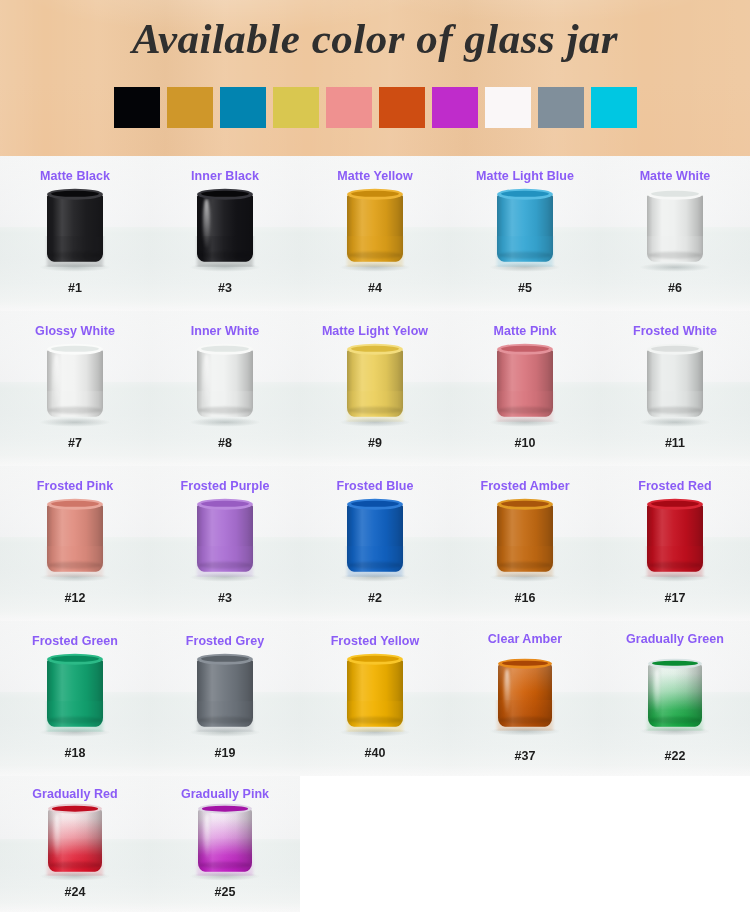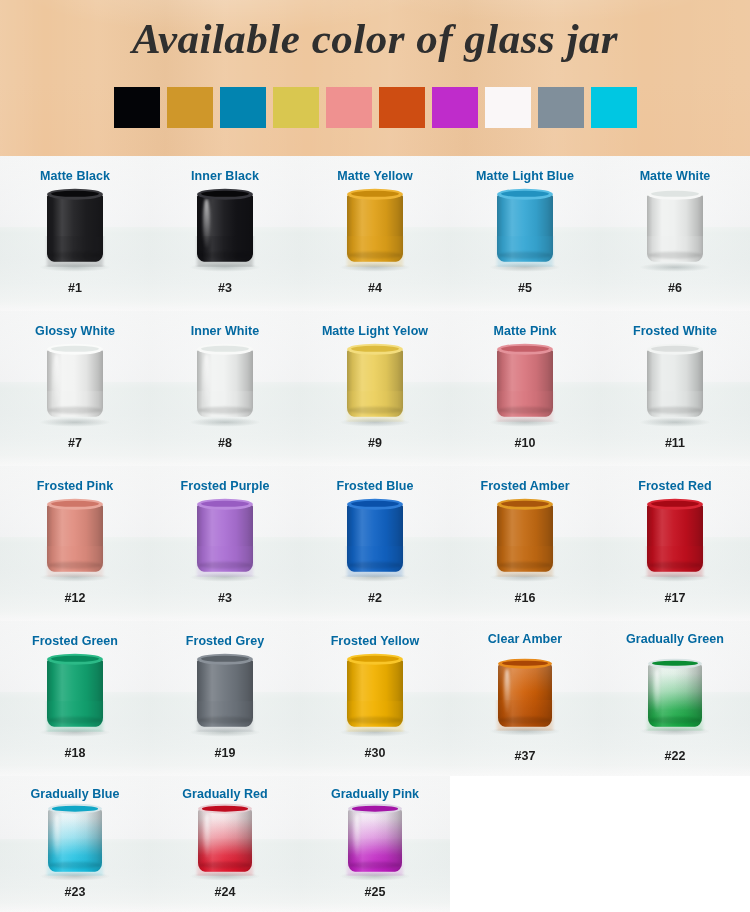--- a/index.html
+++ b/index.html
@@ -91,7 +91,7 @@
   .cell-name {
     position: absolute; left: 0; top: 13px; width: 100%;
     text-align: center;
-    font-size: 12.5px; font-weight: bold; color: #0369a1;
+    font-size: 12.5px; font-weight: bold; color: #8b5cf6;
     letter-spacing: 0.05px; z-index: 6;
     white-space: nowrap;
   }

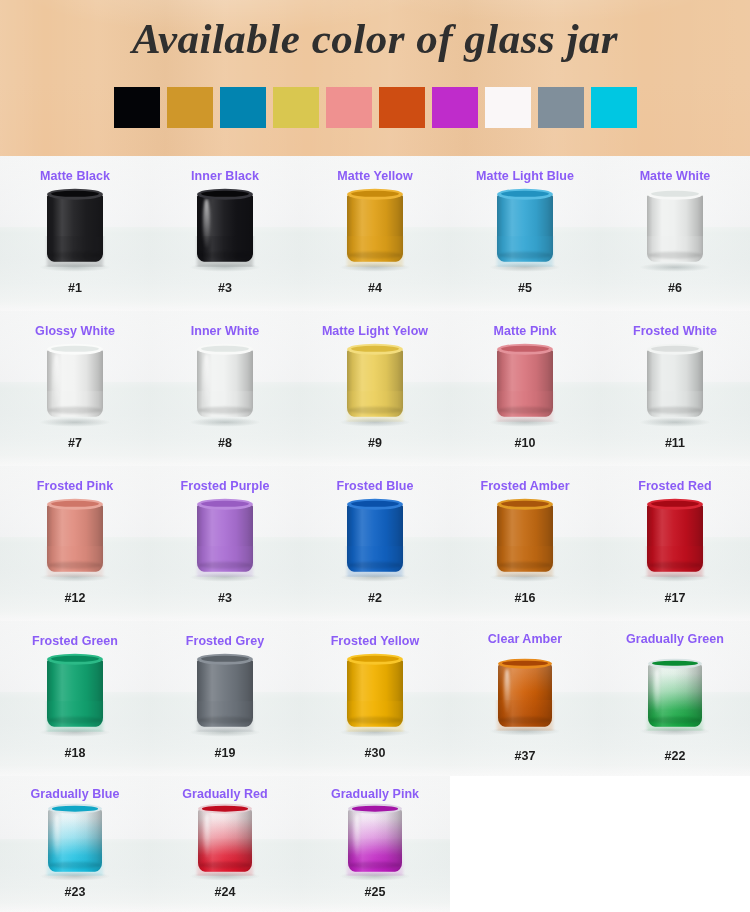--- a/index.html
+++ b/index.html
@@ -506,7 +506,7 @@
         </div>
         <div class="cell-vign"></div>
         <div class="cell-name">Frosted Yellow</div>
-        <div class="cell-code">#30</div>
+        <div class="cell-code">#40</div>
       </div>
       <div class="cell row5">
         <div class="cell-bg"></div>

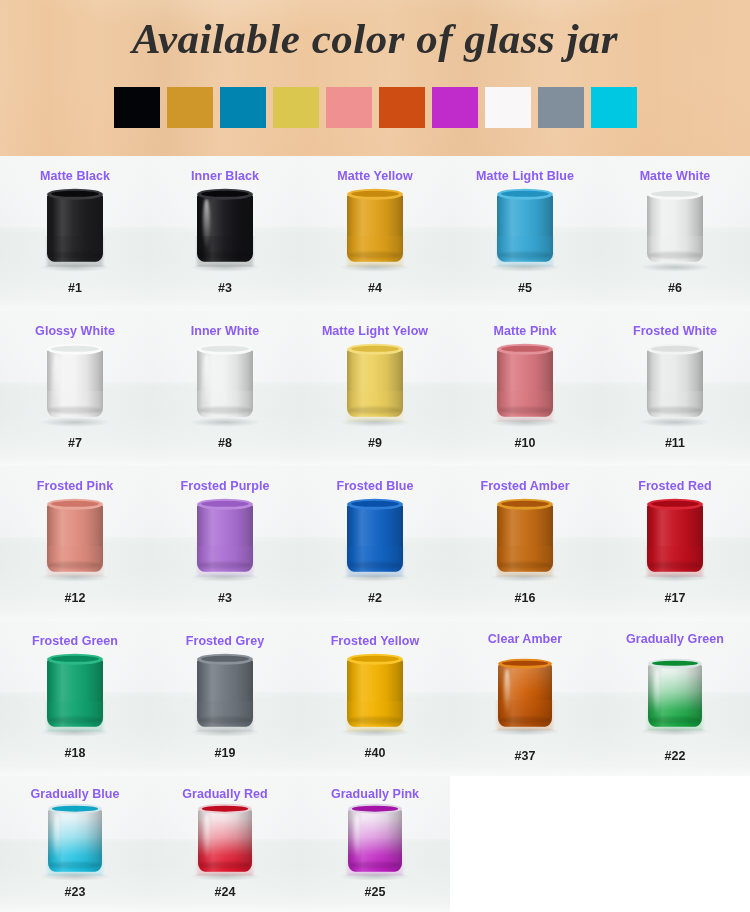--- a/index.html
+++ b/index.html
@@ -547,24 +547,6 @@
       <div class="cell row5">
         <div class="cell-bg"></div>
         <div class="jar-wrap">
-          <div class="jar-body" style="background: linear-gradient(rgba(22, 191, 226, 0.04) 0%, rgba(22, 191, 226, 0.1) 16%, rgba(22, 191, 226, 0.42) 46%, rgba(22, 191, 226, 0.86) 74%, rgb(22, 191, 226) 100%);">
-            <div class="jar-shade"></div>
-            <div class="jar-gloss"></div>
-            <div class="jar-base"></div>
-          </div>
-          <div class="jar-rim" style="background: rgb(214, 230, 234);">
-            <div class="jar-rim-inner" style="background: rgb(15, 166, 198);"></div>
-          </div>
-          <div class="jar-reflect" style="background: linear-gradient(rgb(22, 191, 226), rgba(22, 191, 226, 0.05));"></div>
-          <div class="jar-shadow"></div>
-        </div>
-        <div class="cell-vign"></div>
-        <div class="cell-name">Gradually Blue</div>
-        <div class="cell-code">#23</div>
-      </div>
-      <div class="cell row5">
-        <div class="cell-bg"></div>
-        <div class="jar-wrap">
           <div class="jar-body" style="background: linear-gradient(rgba(224, 18, 41, 0.04) 0%, rgba(224, 18, 41, 0.1) 16%, rgba(224, 18, 41, 0.42) 46%, rgba(224, 18, 41, 0.86) 74%, rgb(224, 18, 41) 100%);">
             <div class="jar-shade"></div>
             <div class="jar-gloss"></div>

